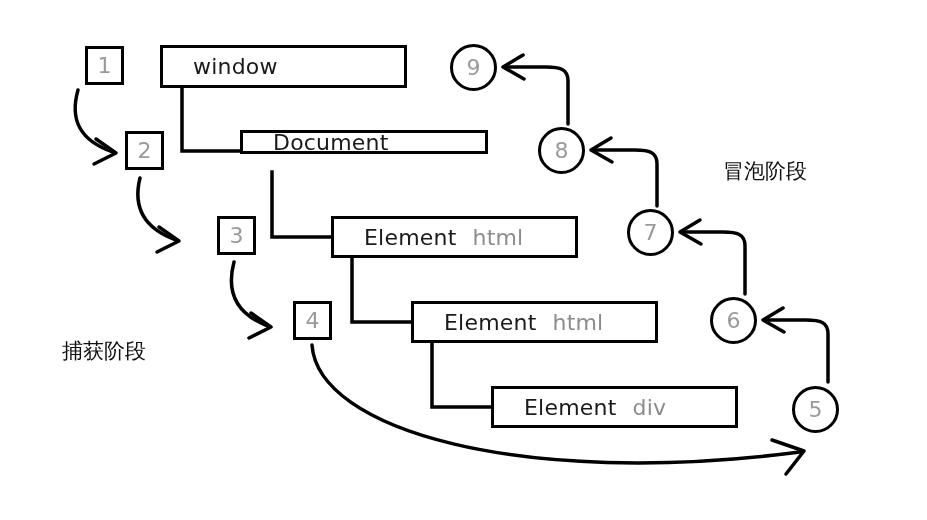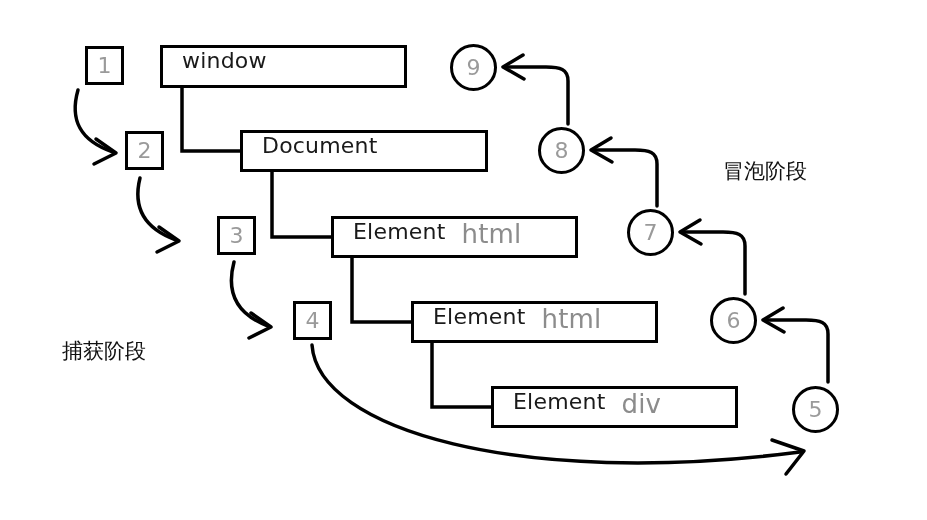--- a/index.html
+++ b/index.html
@@ -31,7 +31,8 @@
     border: 3px solid #000000;
     background: #ffffff;
     display: flex;
-    padding-left: 19px;
+    align-items: center;
+    padding-left: 30px;
     white-space: nowrap;
   }
   .node-label {

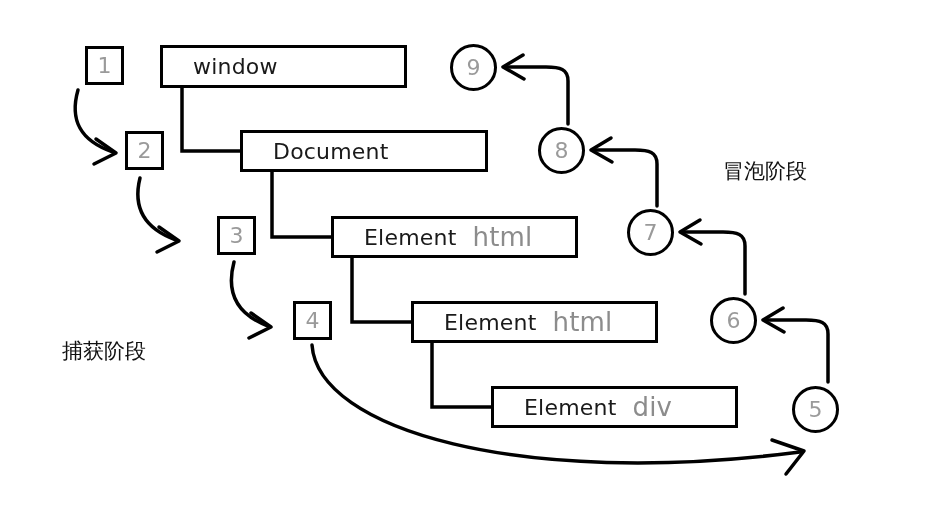--- a/index.html
+++ b/index.html
@@ -134,7 +134,7 @@
     <span class="node-tag"></span>
   </div>
 
-  <div class="node-box" style="left:240px; top:130px; width:248px; height:42px;">
+  <div class="node-box" style="left:240px; top:130px; width:248px; height:24px;">
     <span class="node-label">Document</span>
     <span class="node-tag"></span>
   </div>

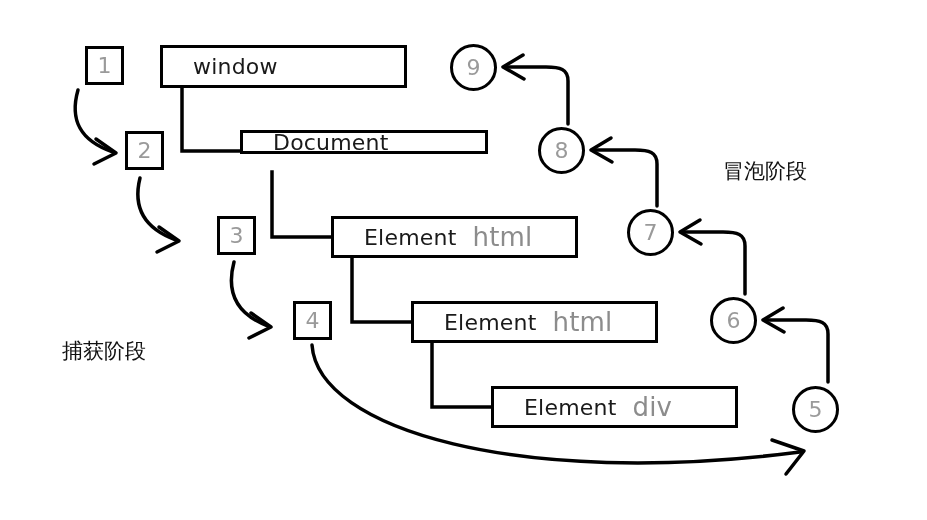--- a/index.html
+++ b/index.html
@@ -41,7 +41,7 @@
     letter-spacing: 0.2px;
   }
   .node-tag {
-    font-size: 26px;
+    font-size: 22px;
     color: #8c8c8c;
     margin-left: 16px;
     letter-spacing: 0.2px;

